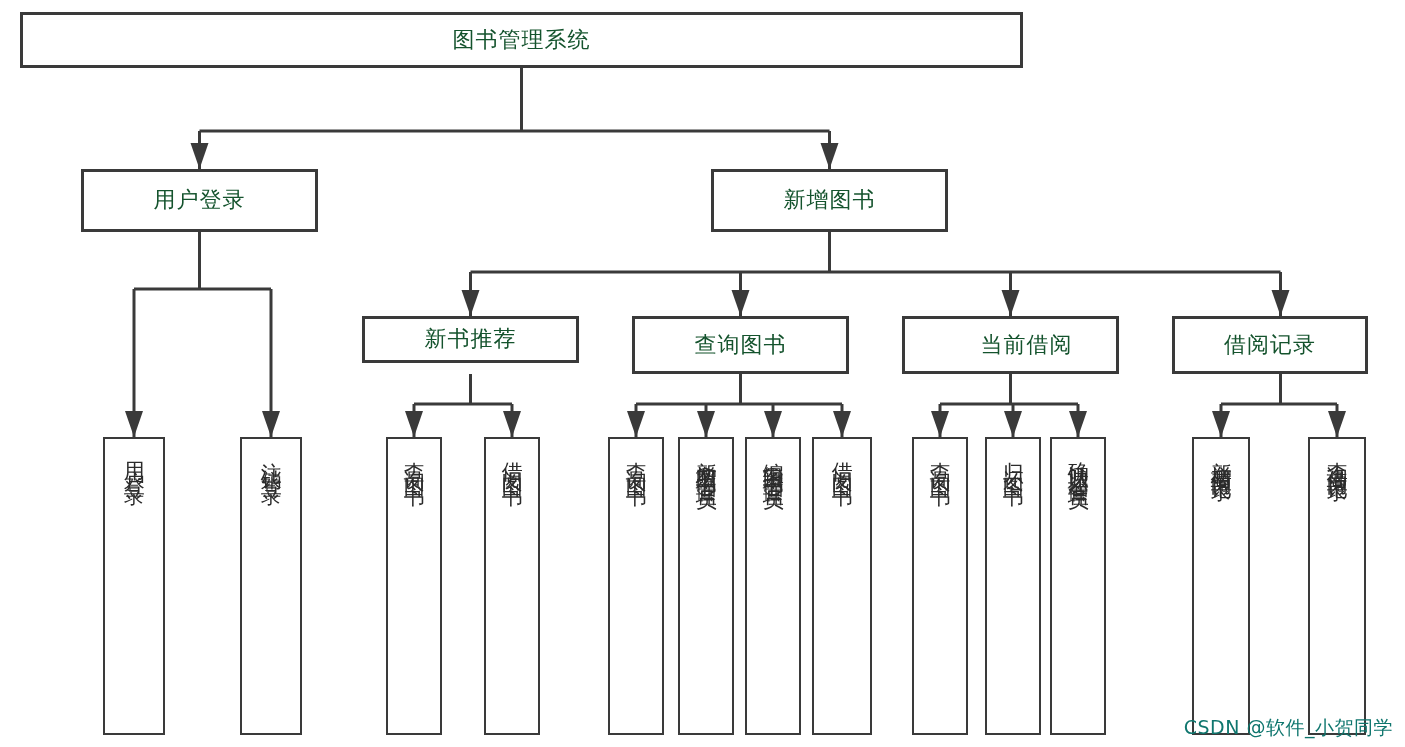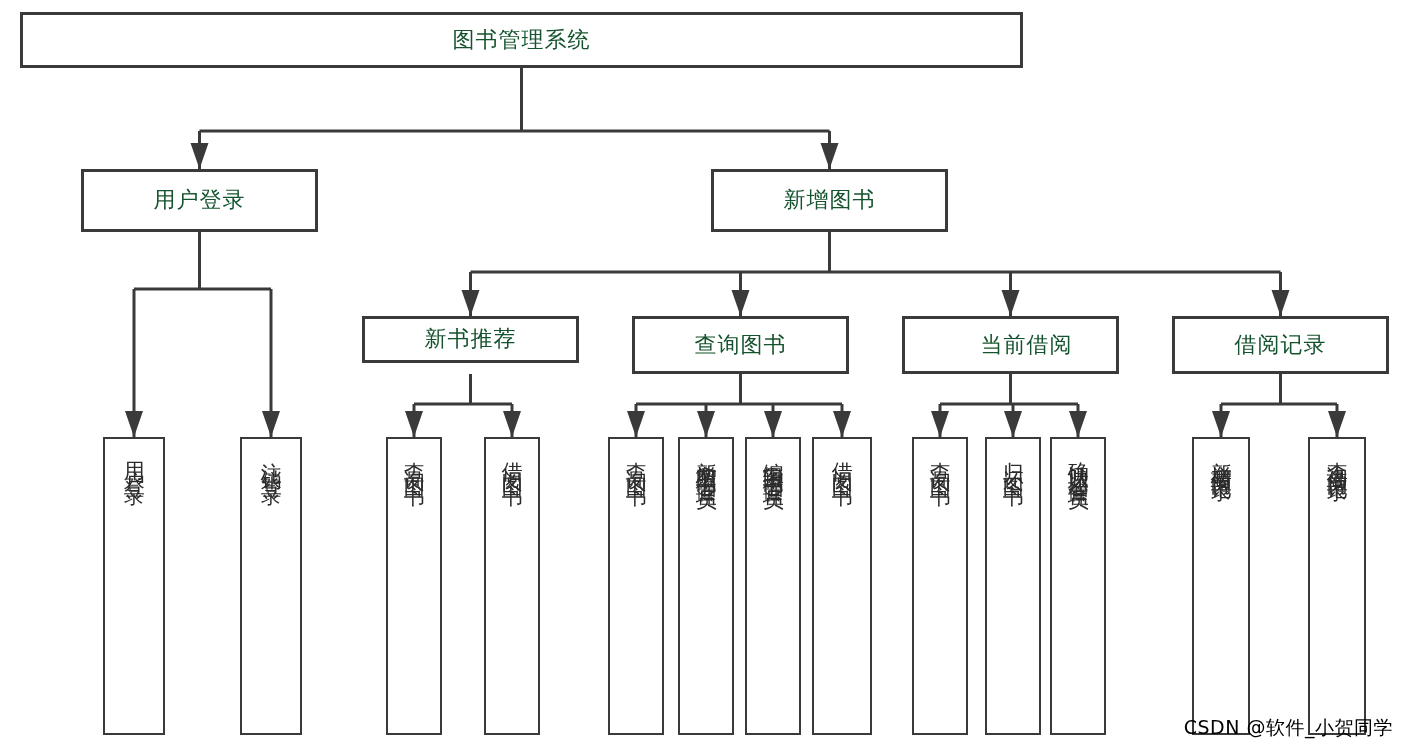--- a/index.html
+++ b/index.html
@@ -163,7 +163,7 @@
       <div class="node-box level-2" style="left: 902px; top: 316px; width: 217px; height: 58px; padding-left: 32px;">
         <span class="node-label-h">当前借阅</span>
       </div>
-      <div class="node-box level-2" style="left: 1172px; top: 316px; width: 217px; height: 58px;">
+      <div class="node-box level-2" style="left: 1172px; top: 316px; width: 196px; height: 58px;">
         <span class="node-label-h">借阅记录</span>
       </div>
       <div class="node-box leaf leaf-short" style="left: 103px; top: 437px; width: 62px; height: 298px;">

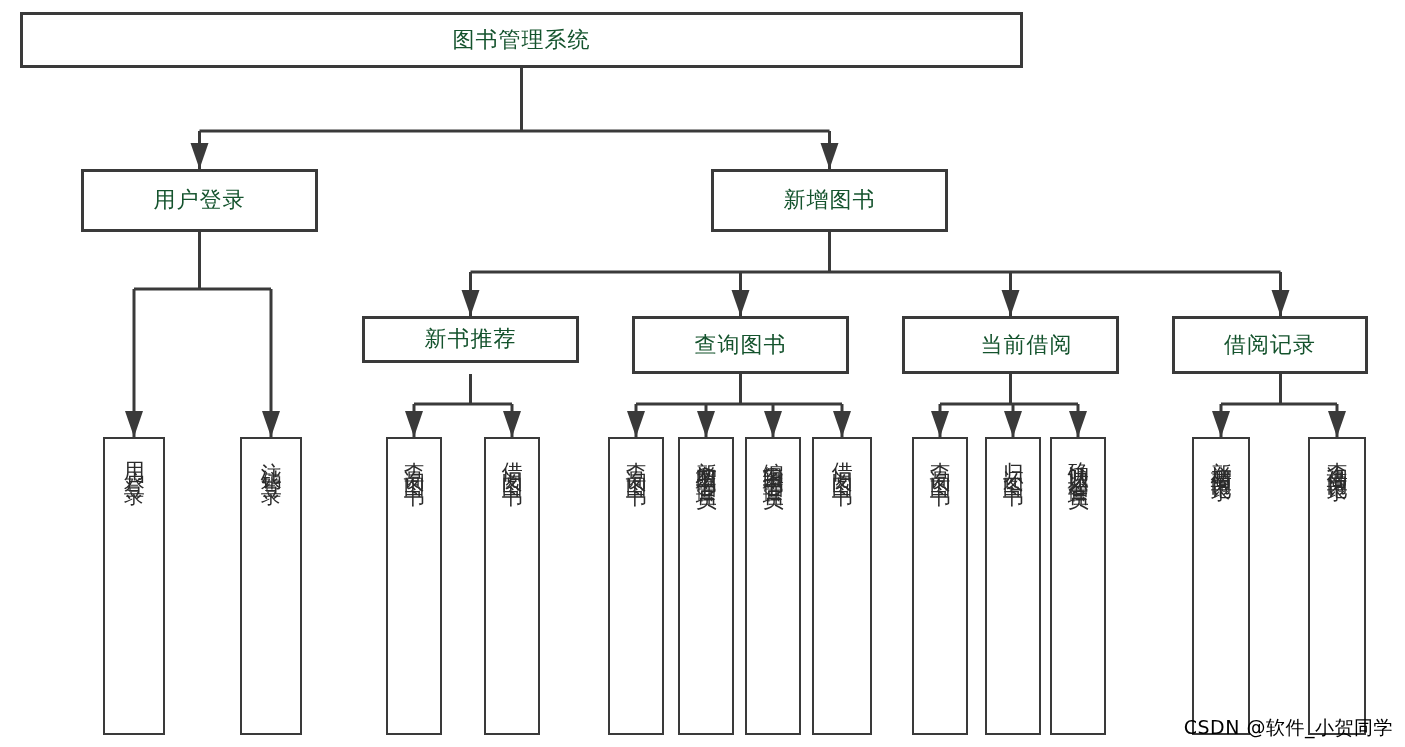--- a/index.html
+++ b/index.html
@@ -79,7 +79,7 @@
     right: 12px;
     bottom: 6px;
     font-size: 19px;
-    color: #000000;
+    color: #0f766e;
     letter-spacing: 0.5px;
     white-space: nowrap;
   }

